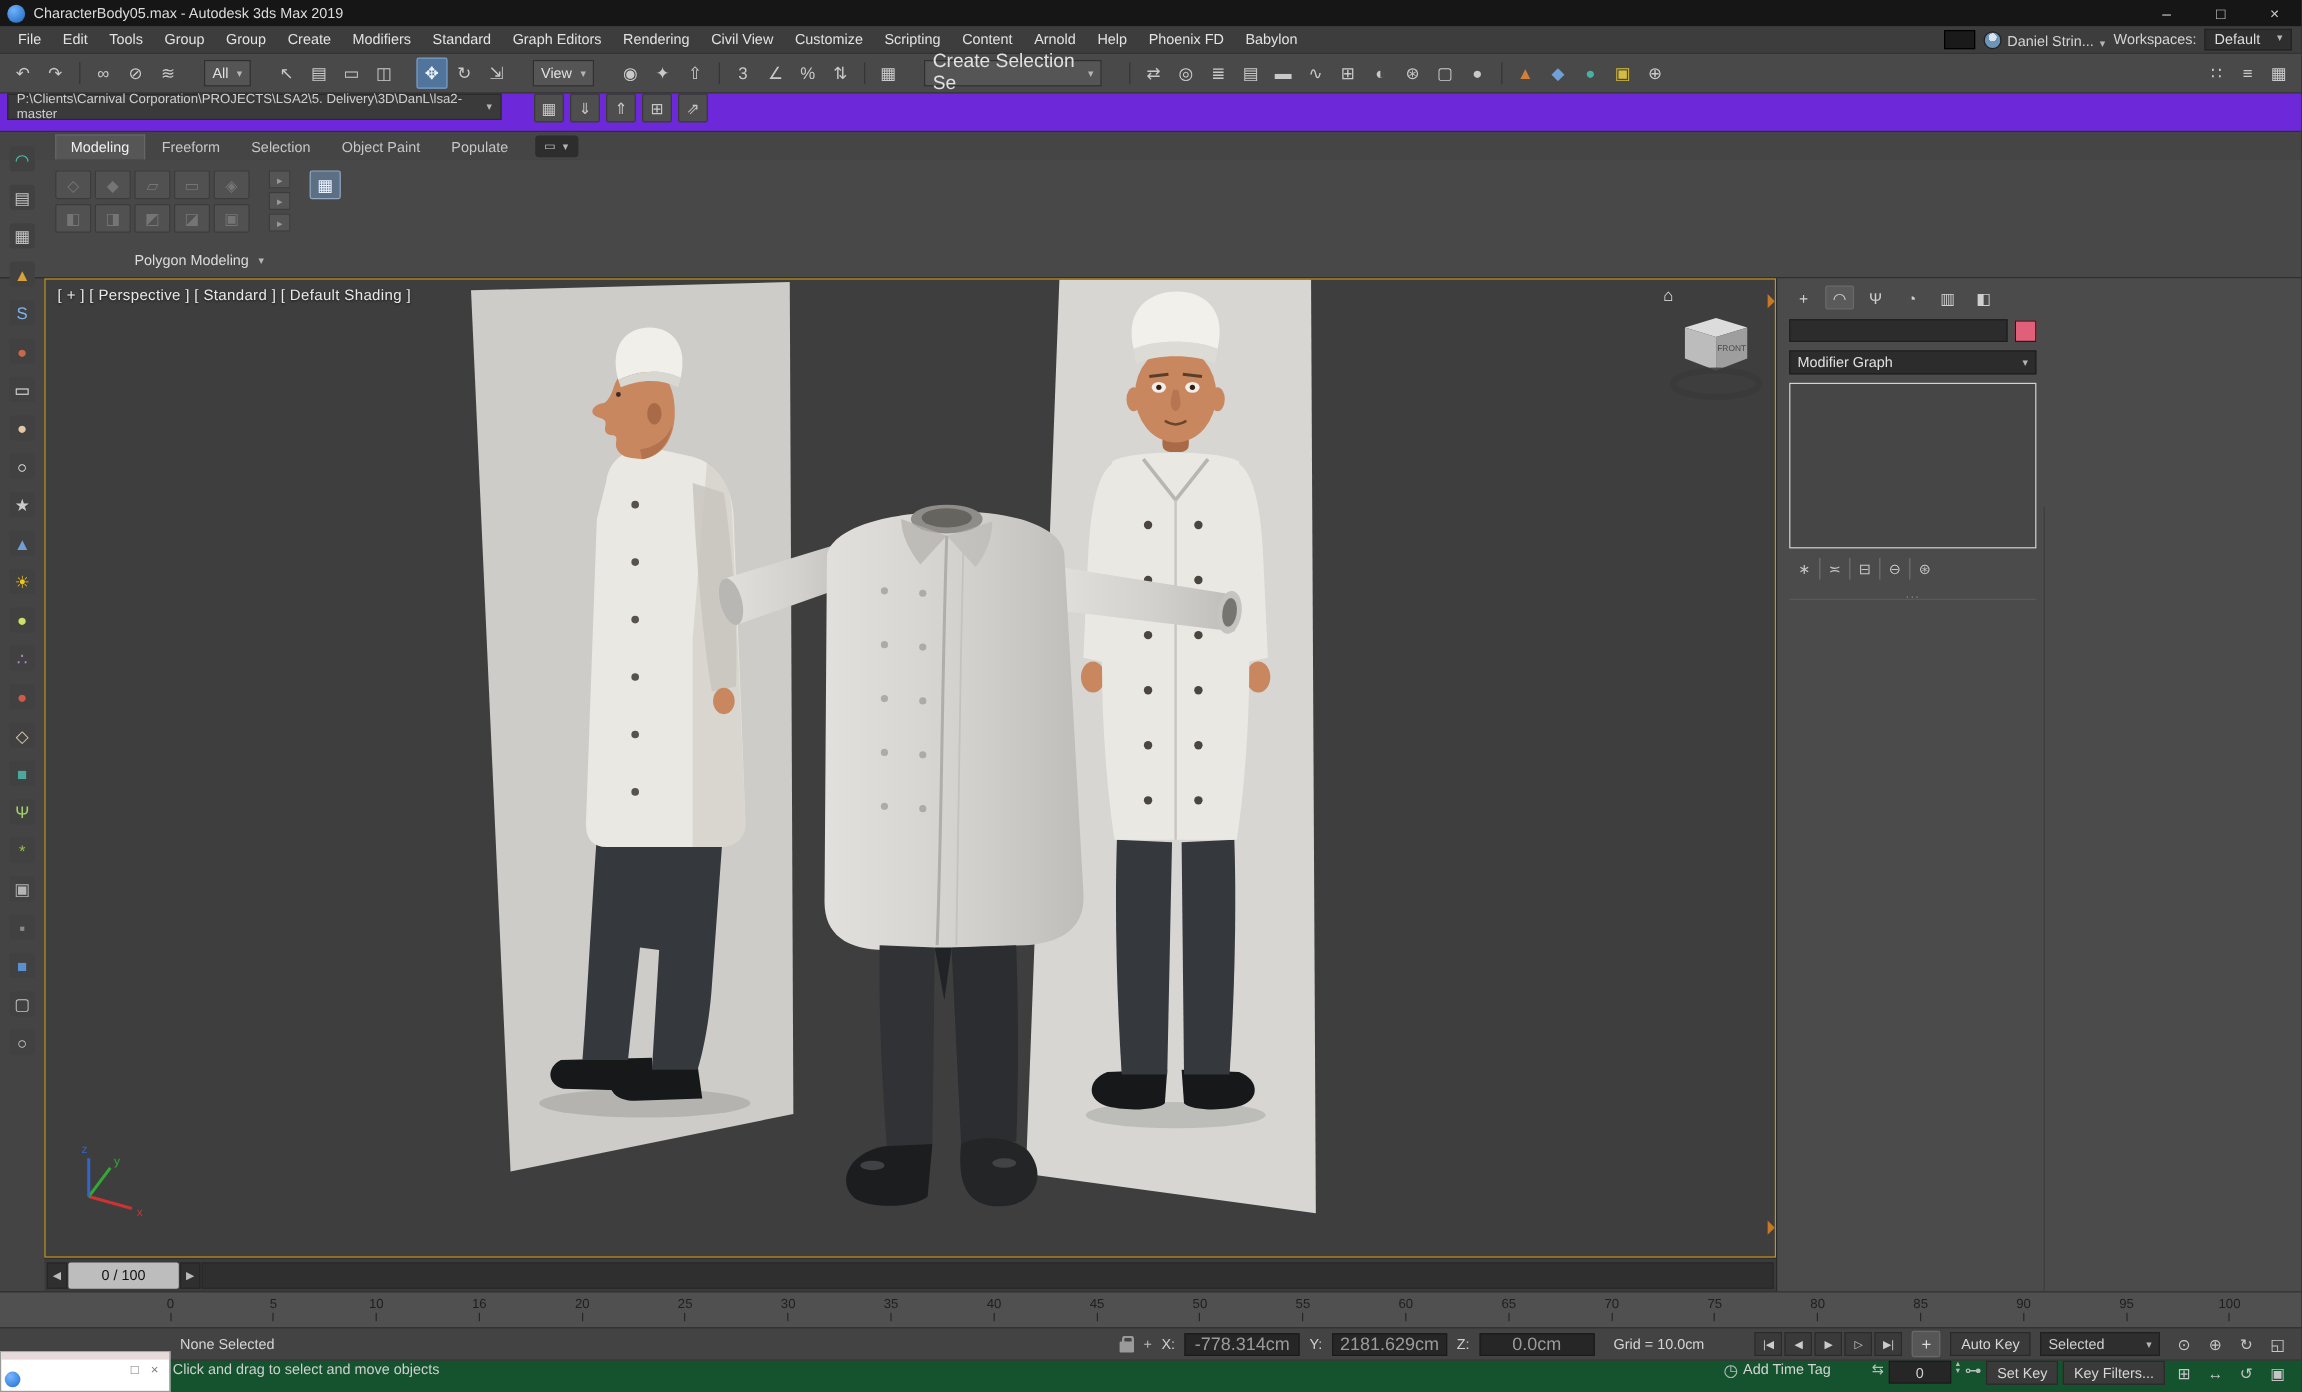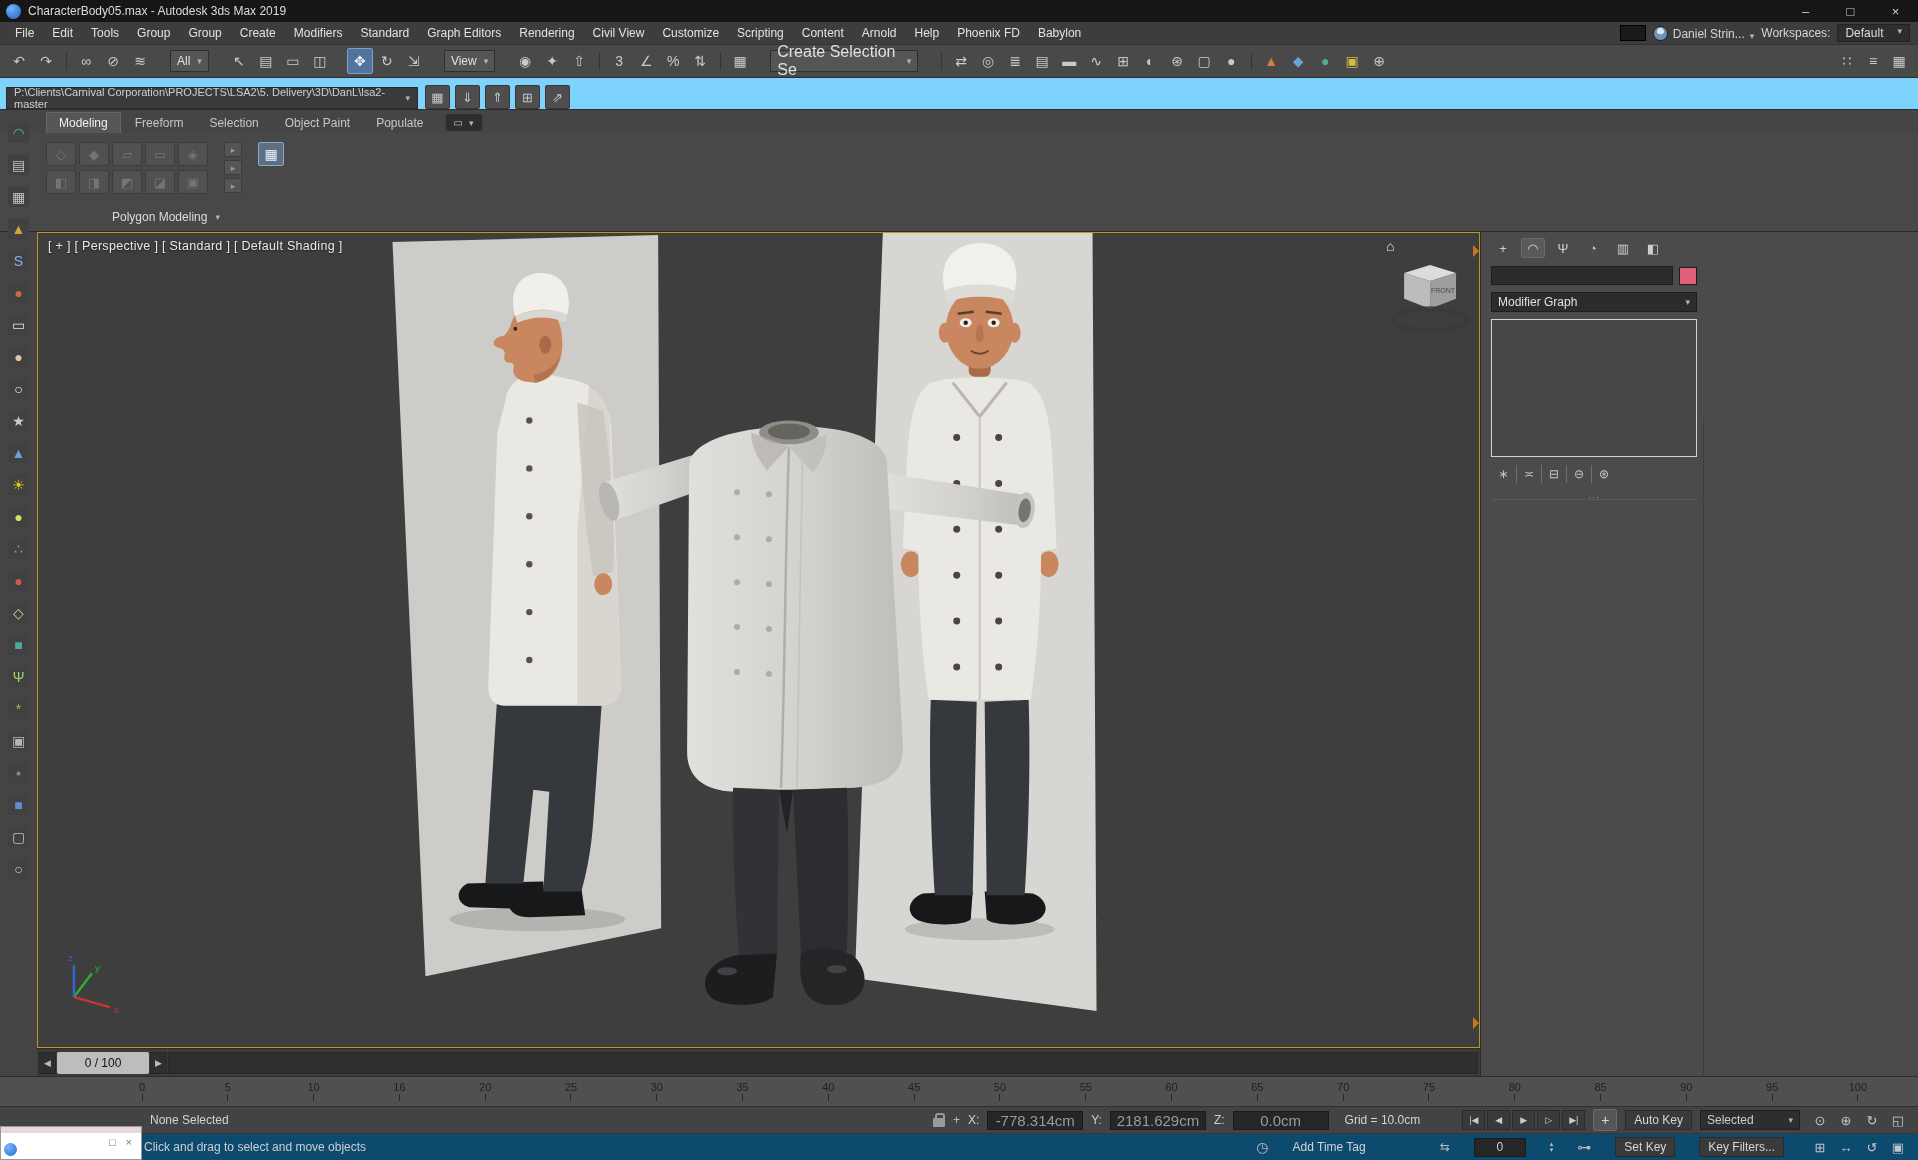--- a/index.html
+++ b/index.html
@@ -37,7 +37,7 @@
   .tb-right {margin-left:auto; display:flex}
 
   
-  .pathbar {height:32px; background:#7dd3fc; border-bottom:1px solid #2e2e2e; display:flex; align-items:flex-end; padding:0 6px; gap:1px}
+  .pathbar {height:32px; background:#6d28d9; border-bottom:1px solid #2e2e2e; display:flex; align-items:flex-start; padding:0 6px; gap:21px}
   .path-dd {width:412px; height:22px; background:#3a3a3a; border:1px solid #292929; display:flex;
             align-items:center; padding:0 7px; color:#cfcfcf; font-size:11px}
   .path-dd .dd-arrow {margin-left:auto}

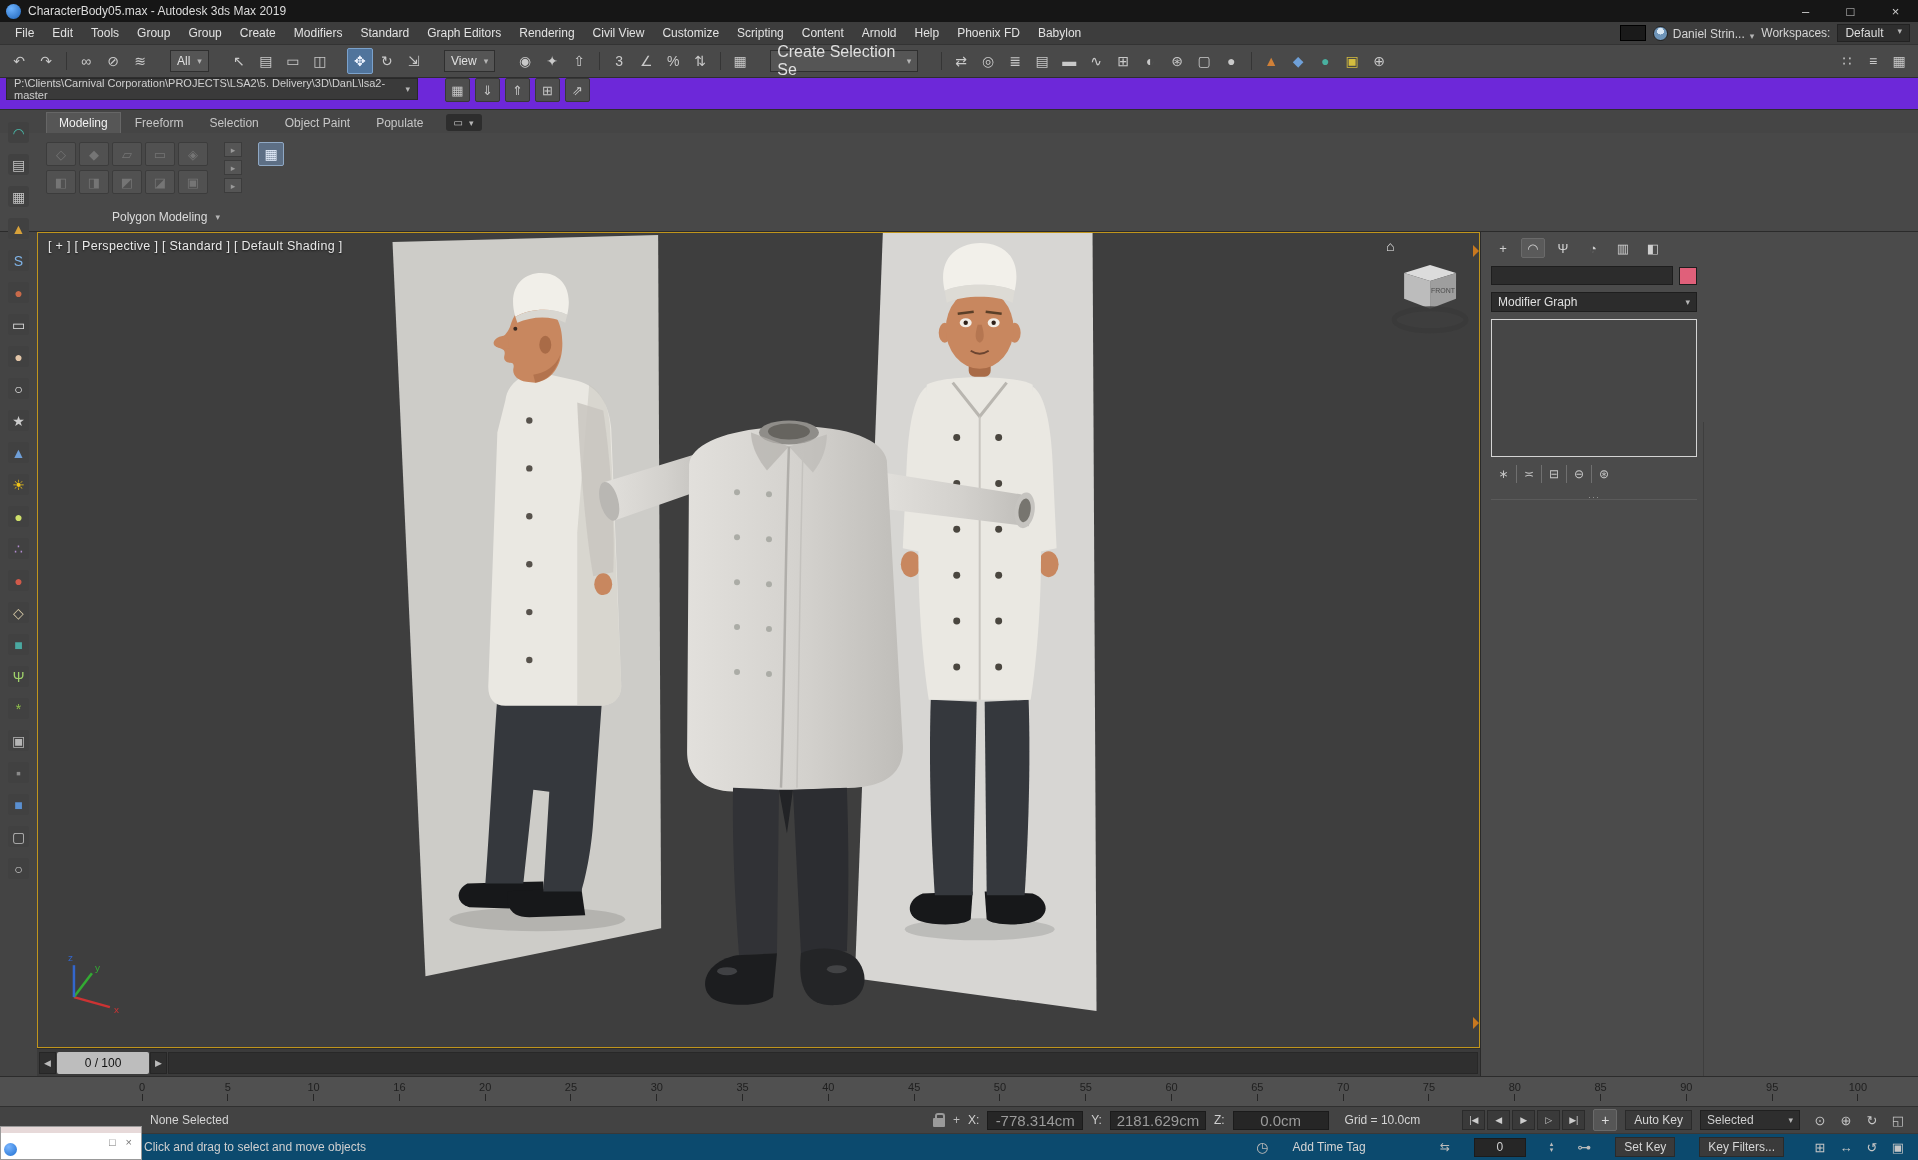--- a/index.html
+++ b/index.html
@@ -113,7 +113,7 @@
 
   
   .statusbar {height:27px; background:#434343; border-top:1px solid #303030; display:flex; align-items:center; padding:0 8px; gap:8px}
-  .promptbar {height:27px; background:#0c4a6e; border-top:1px solid #383838; display:flex; align-items:center; padding:0 8px; gap:24px}
+  .promptbar {height:27px; background:#14532d; border-top:1px solid #383838; display:flex; align-items:flex-start; padding:0 8px; gap:4px}
   .numfield {width:96px; height:19px; background:#262626; border:1px solid #1b1b1b; color:#9b9b9b;
              display:flex; align-items:center; justify-content:center; font-size:15px}
   .coord-label {color:#cfcfcf}

